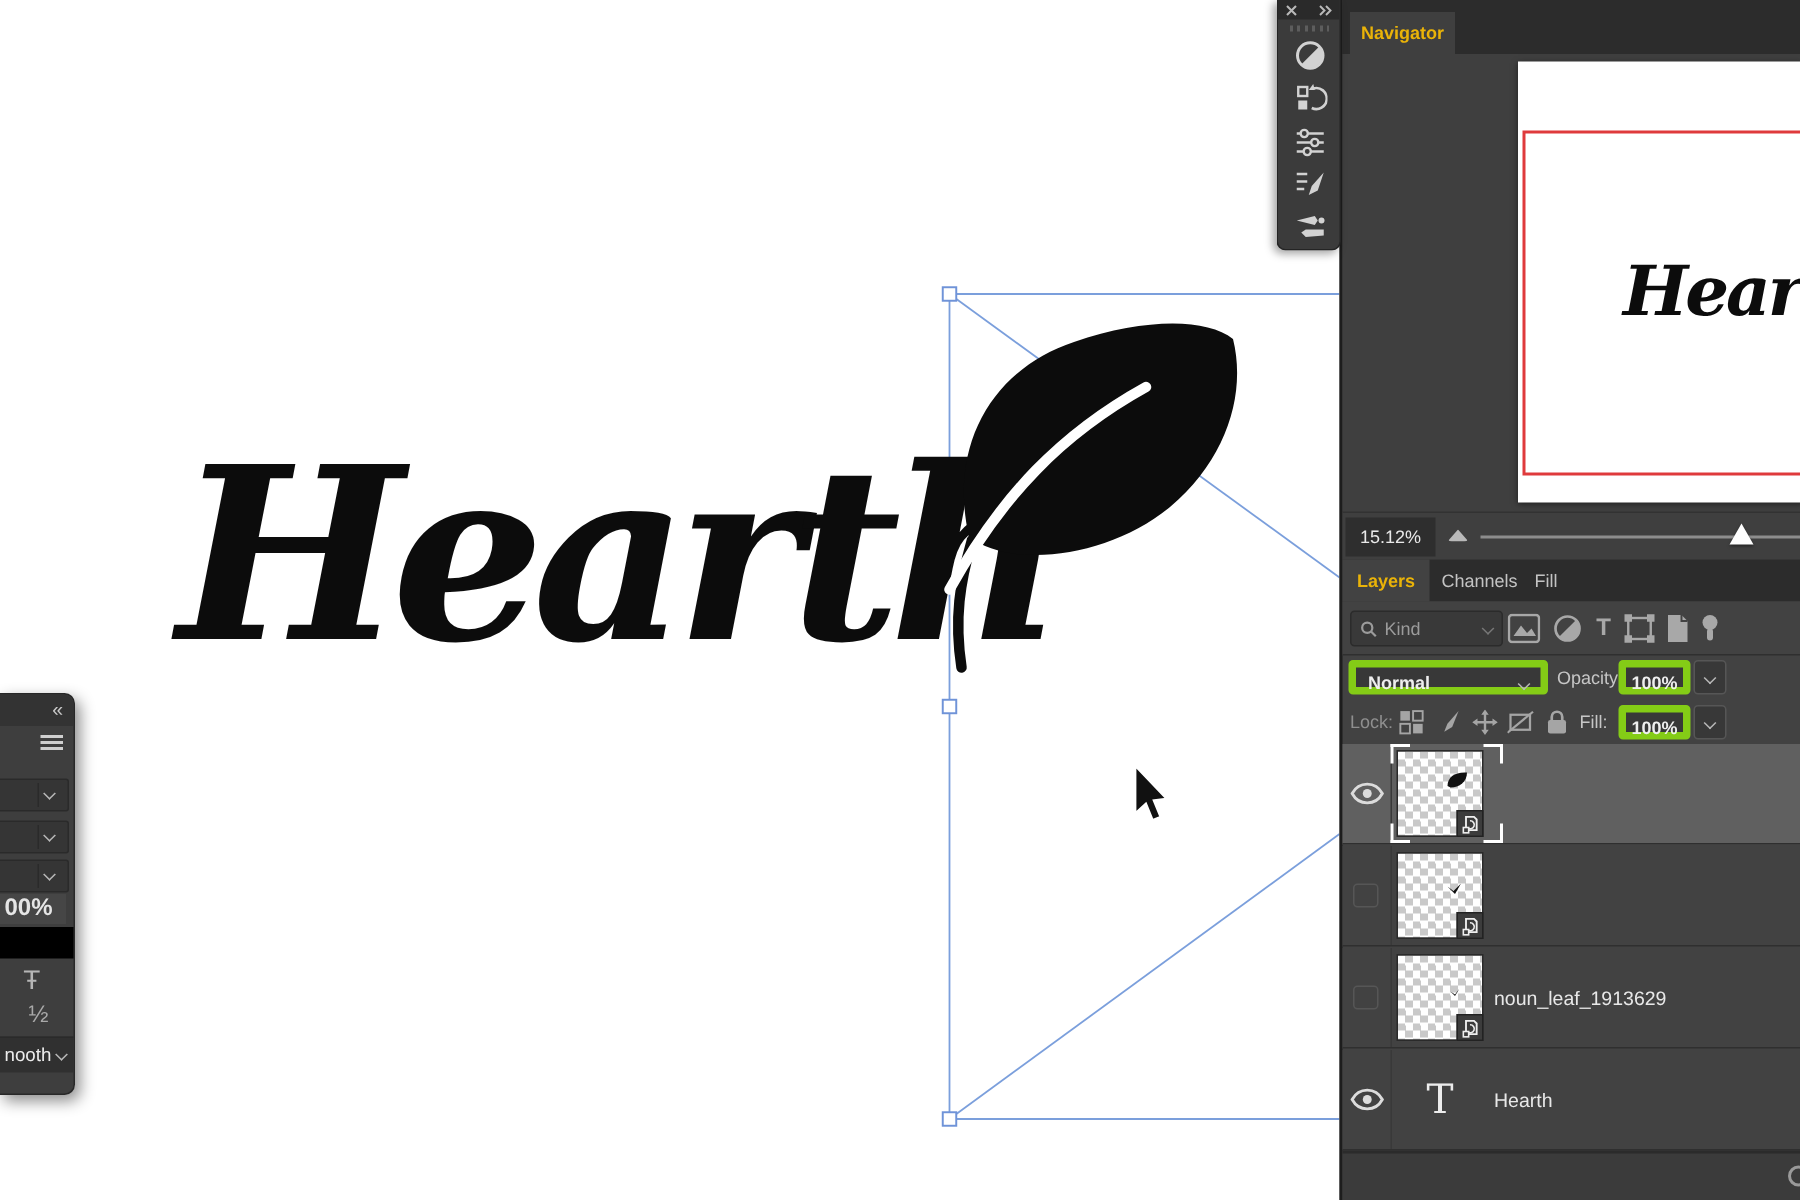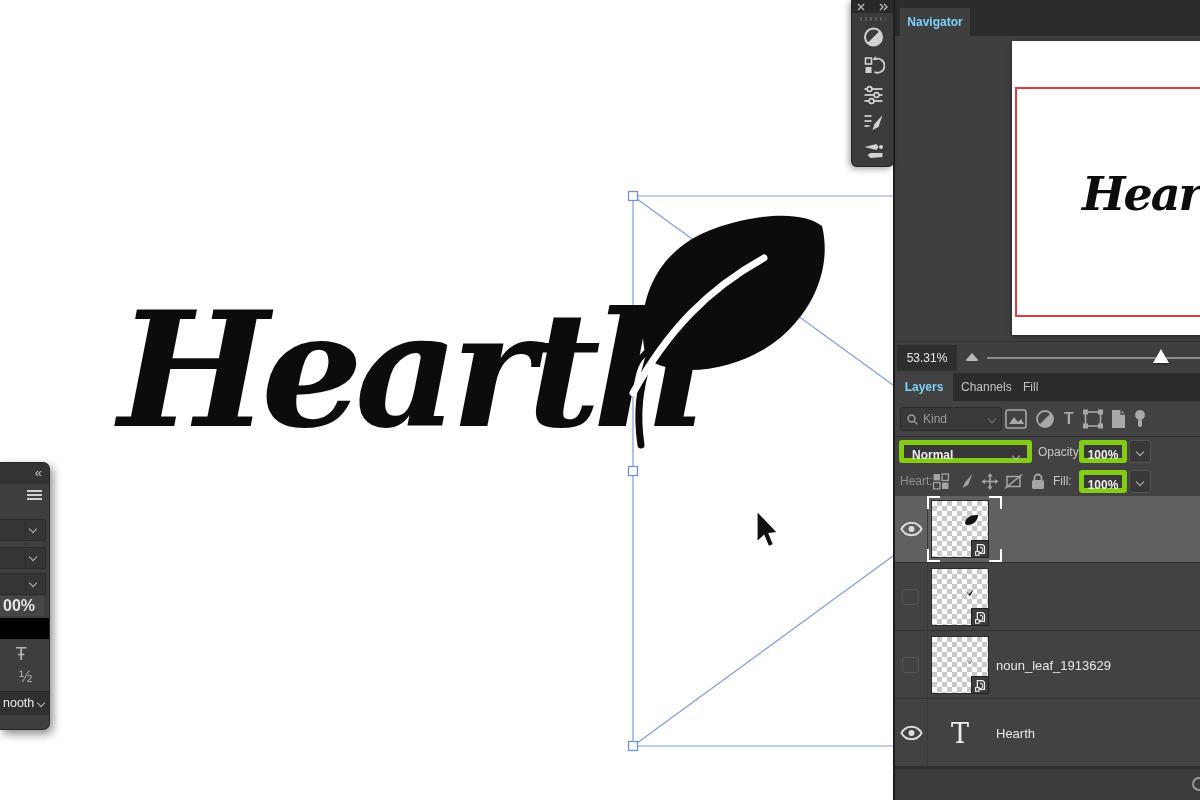--- a/index.html
+++ b/index.html
@@ -19,7 +19,7 @@
   
   #right-panel { left:893px; top:0; width:307px; height:800px; background:#424242;
                  border-left:2px solid #1d1d1d; z-index:10; color:#d6d6d6; font-size:12px; }
-  .tab-active { background:#424242; color:#7dd3fc; font-weight:bold; }
+  .tab-active { background:#424242; color:#eab308; font-weight:bold; }
   .tab-label { color:#c3c3c3; font-weight:normal; }
 
   #nav-tabbar { left:0; top:0; width:307px; height:36px; background:#2c2c2c; }

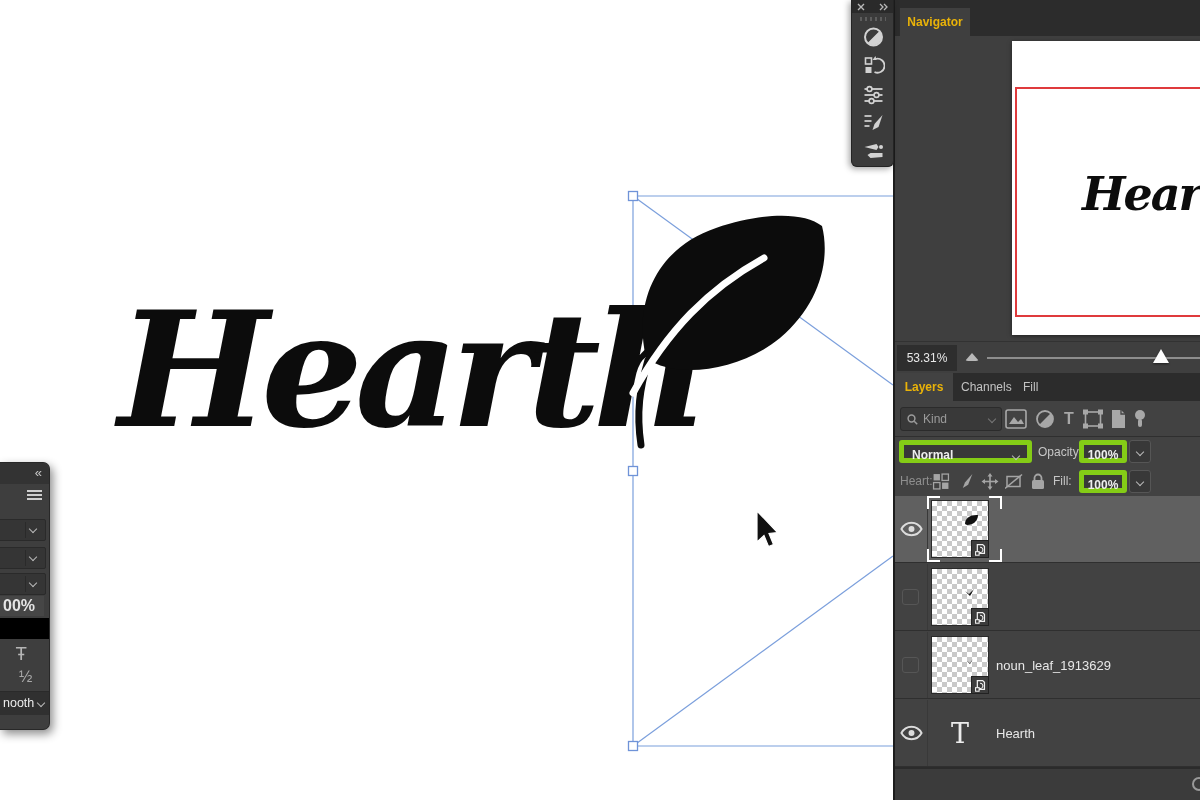--- a/index.html
+++ b/index.html
@@ -256,7 +256,7 @@
     </div>
   </div>
   <div class="abs" id="nav-zoombar">
-    <div class="abs" id="zoom-value">53.31%</div>
+    <div class="abs" id="zoom-value">15.12%</div>
     <div class="abs" id="zoom-out-icon"></div>
     <div class="abs" id="zoom-track"></div>
     <div class="abs" id="zoom-thumb"></div>

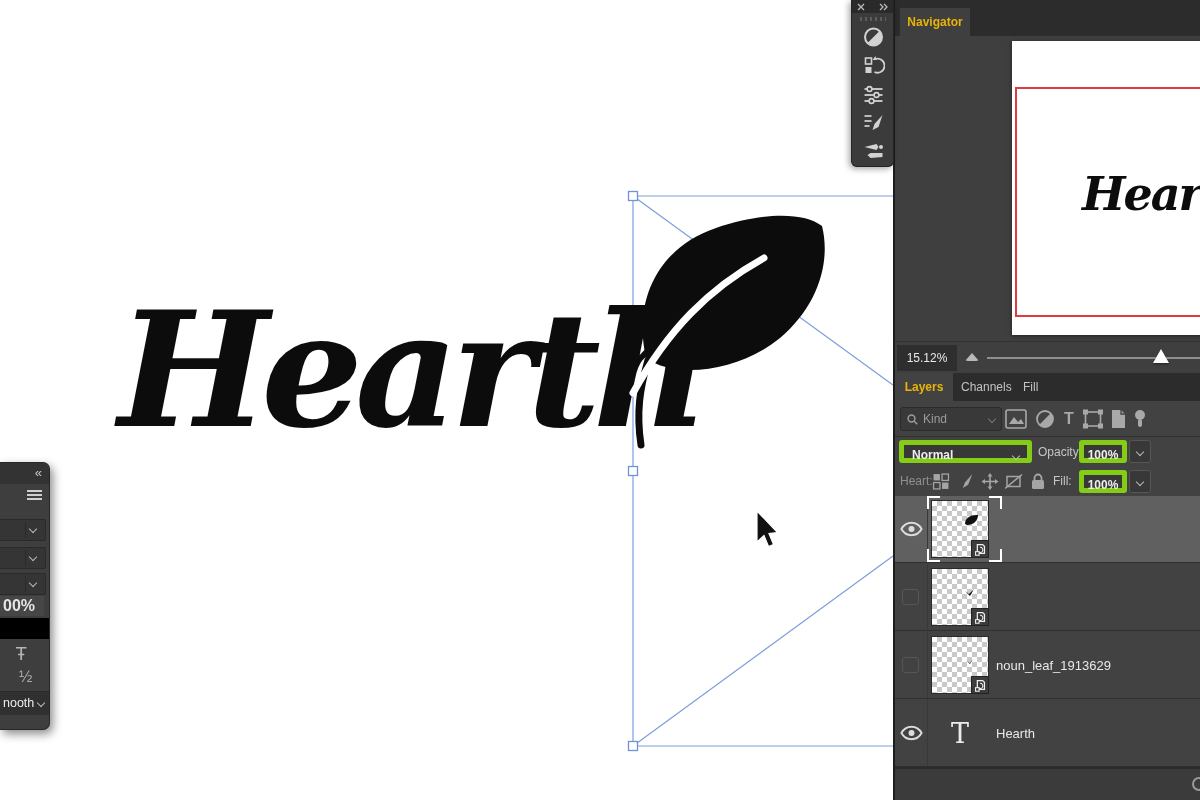--- a/index.html
+++ b/index.html
@@ -319,7 +319,7 @@
   </div>
 
   <div class="abs" id="lock-row">
-    <div class="abs" id="lock-label">Heart:</div>
+    <div class="abs" id="lock-label">Lock:</div>
     <svg class="abs licon" style="left:37px" viewBox="0 0 16 16">
       <rect x="1" y="1" width="6" height="6" fill="currentColor"></rect>
         <rect x="9" y="9" width="6" height="6" fill="currentColor"></rect>

